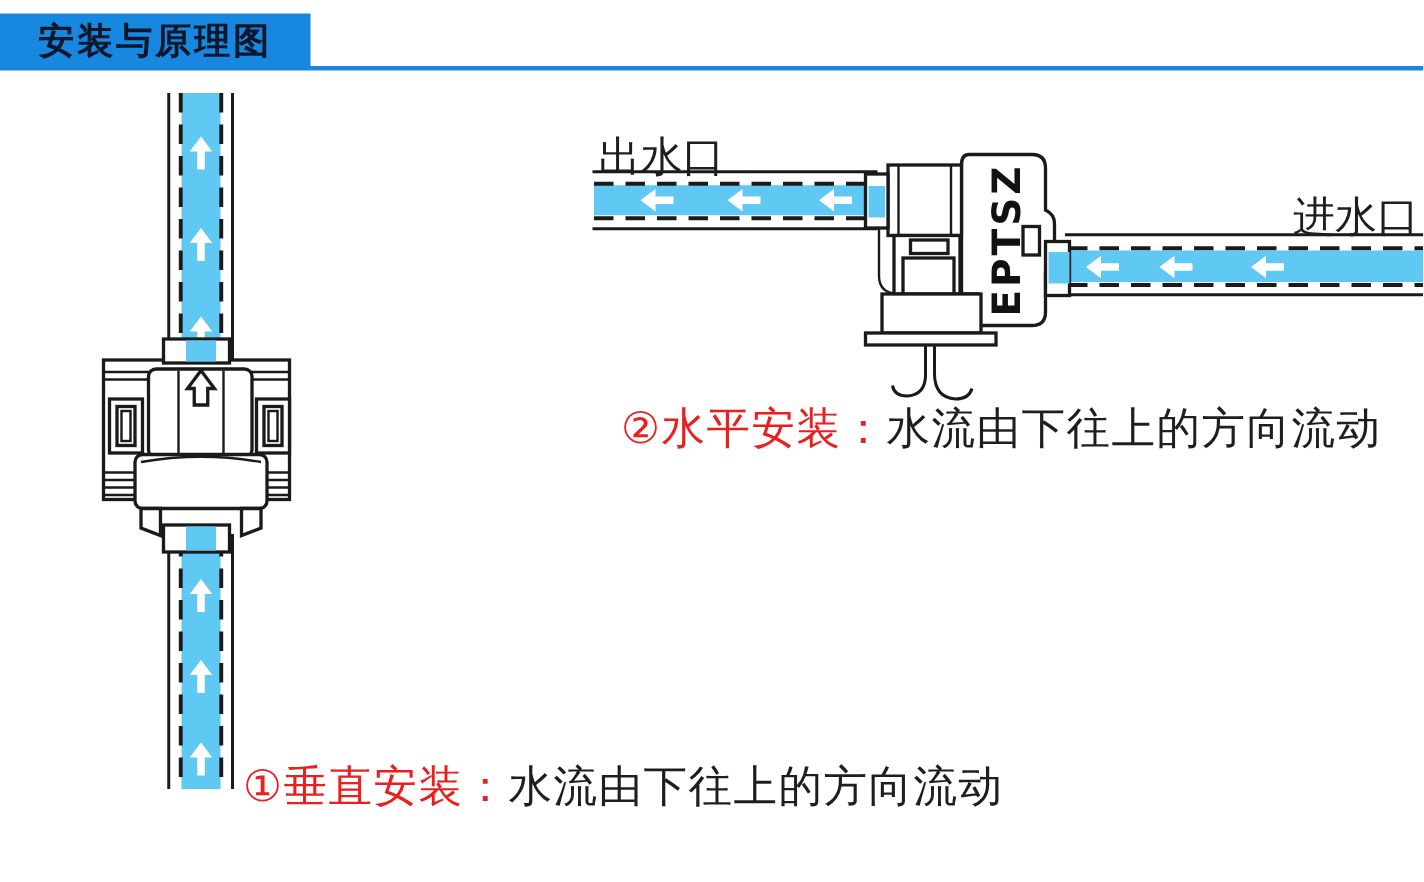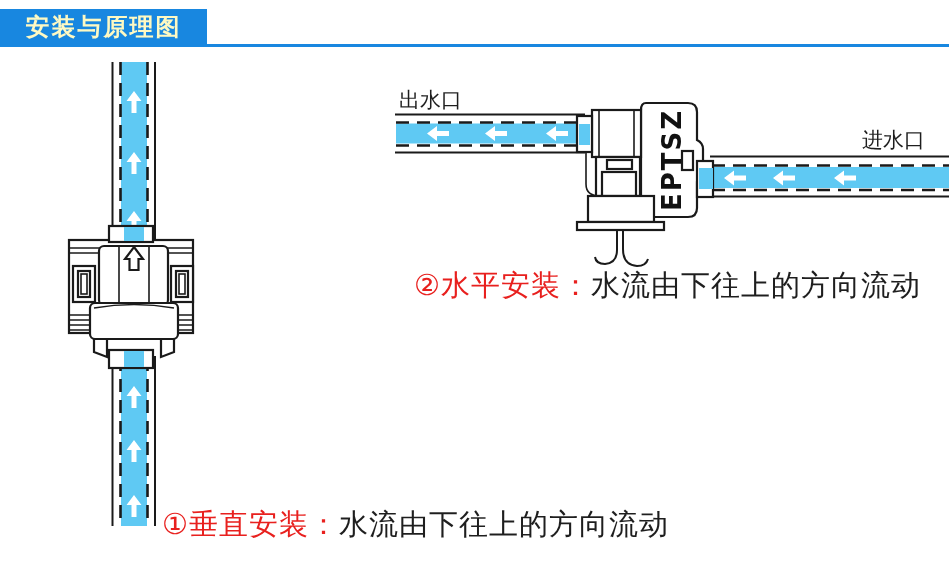--- a/index.html
+++ b/index.html
@@ -13,7 +13,7 @@
     display:flex;align-items:center;justify-content:center;
   }
   .header-title{
-    color:#fef9c3;font-size:24px;font-weight:bold;letter-spacing:2px;white-space:nowrap;
+    color:#0f172a;font-size:24px;font-weight:bold;letter-spacing:2px;white-space:nowrap;
   }
   .header-rule{
     position:absolute;left:0;top:44px;width:949px;height:3px;

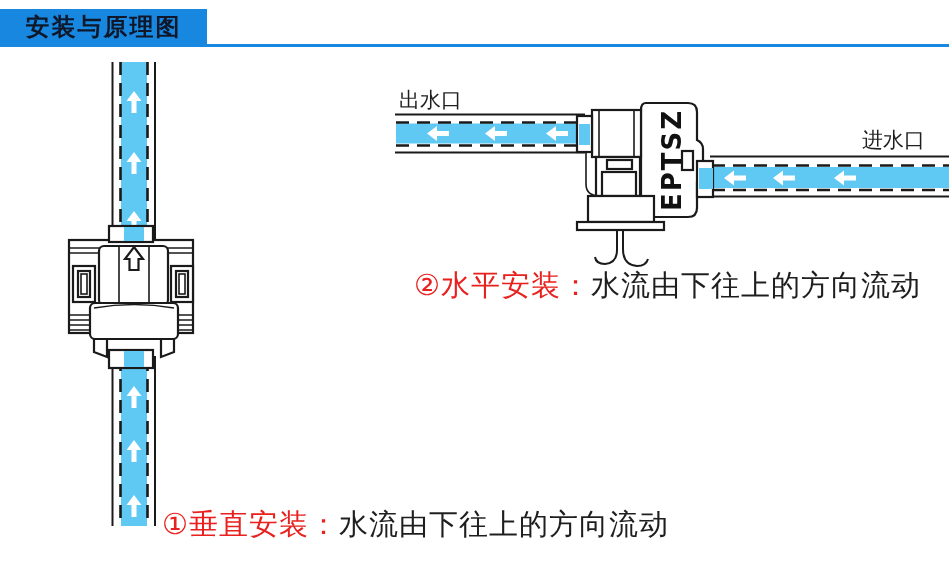--- a/index.html
+++ b/index.html
@@ -27,7 +27,7 @@
   .thin{fill:none;stroke:var(--outline-black,#1a1a1a);stroke-width:1.6;}
   .white-arrow{fill:#fff;stroke:none;}
   .pipe-label{
-    position:absolute;font-size:21px;color:var(--text-black,#222);white-space:nowrap;
+    position:absolute;font-size:28px;color:var(--text-black,#222);white-space:nowrap;
   }
   .outlet-label{left:399px;top:86px;}
   .inlet-label{left:862px;top:126px;text-align:center;}

